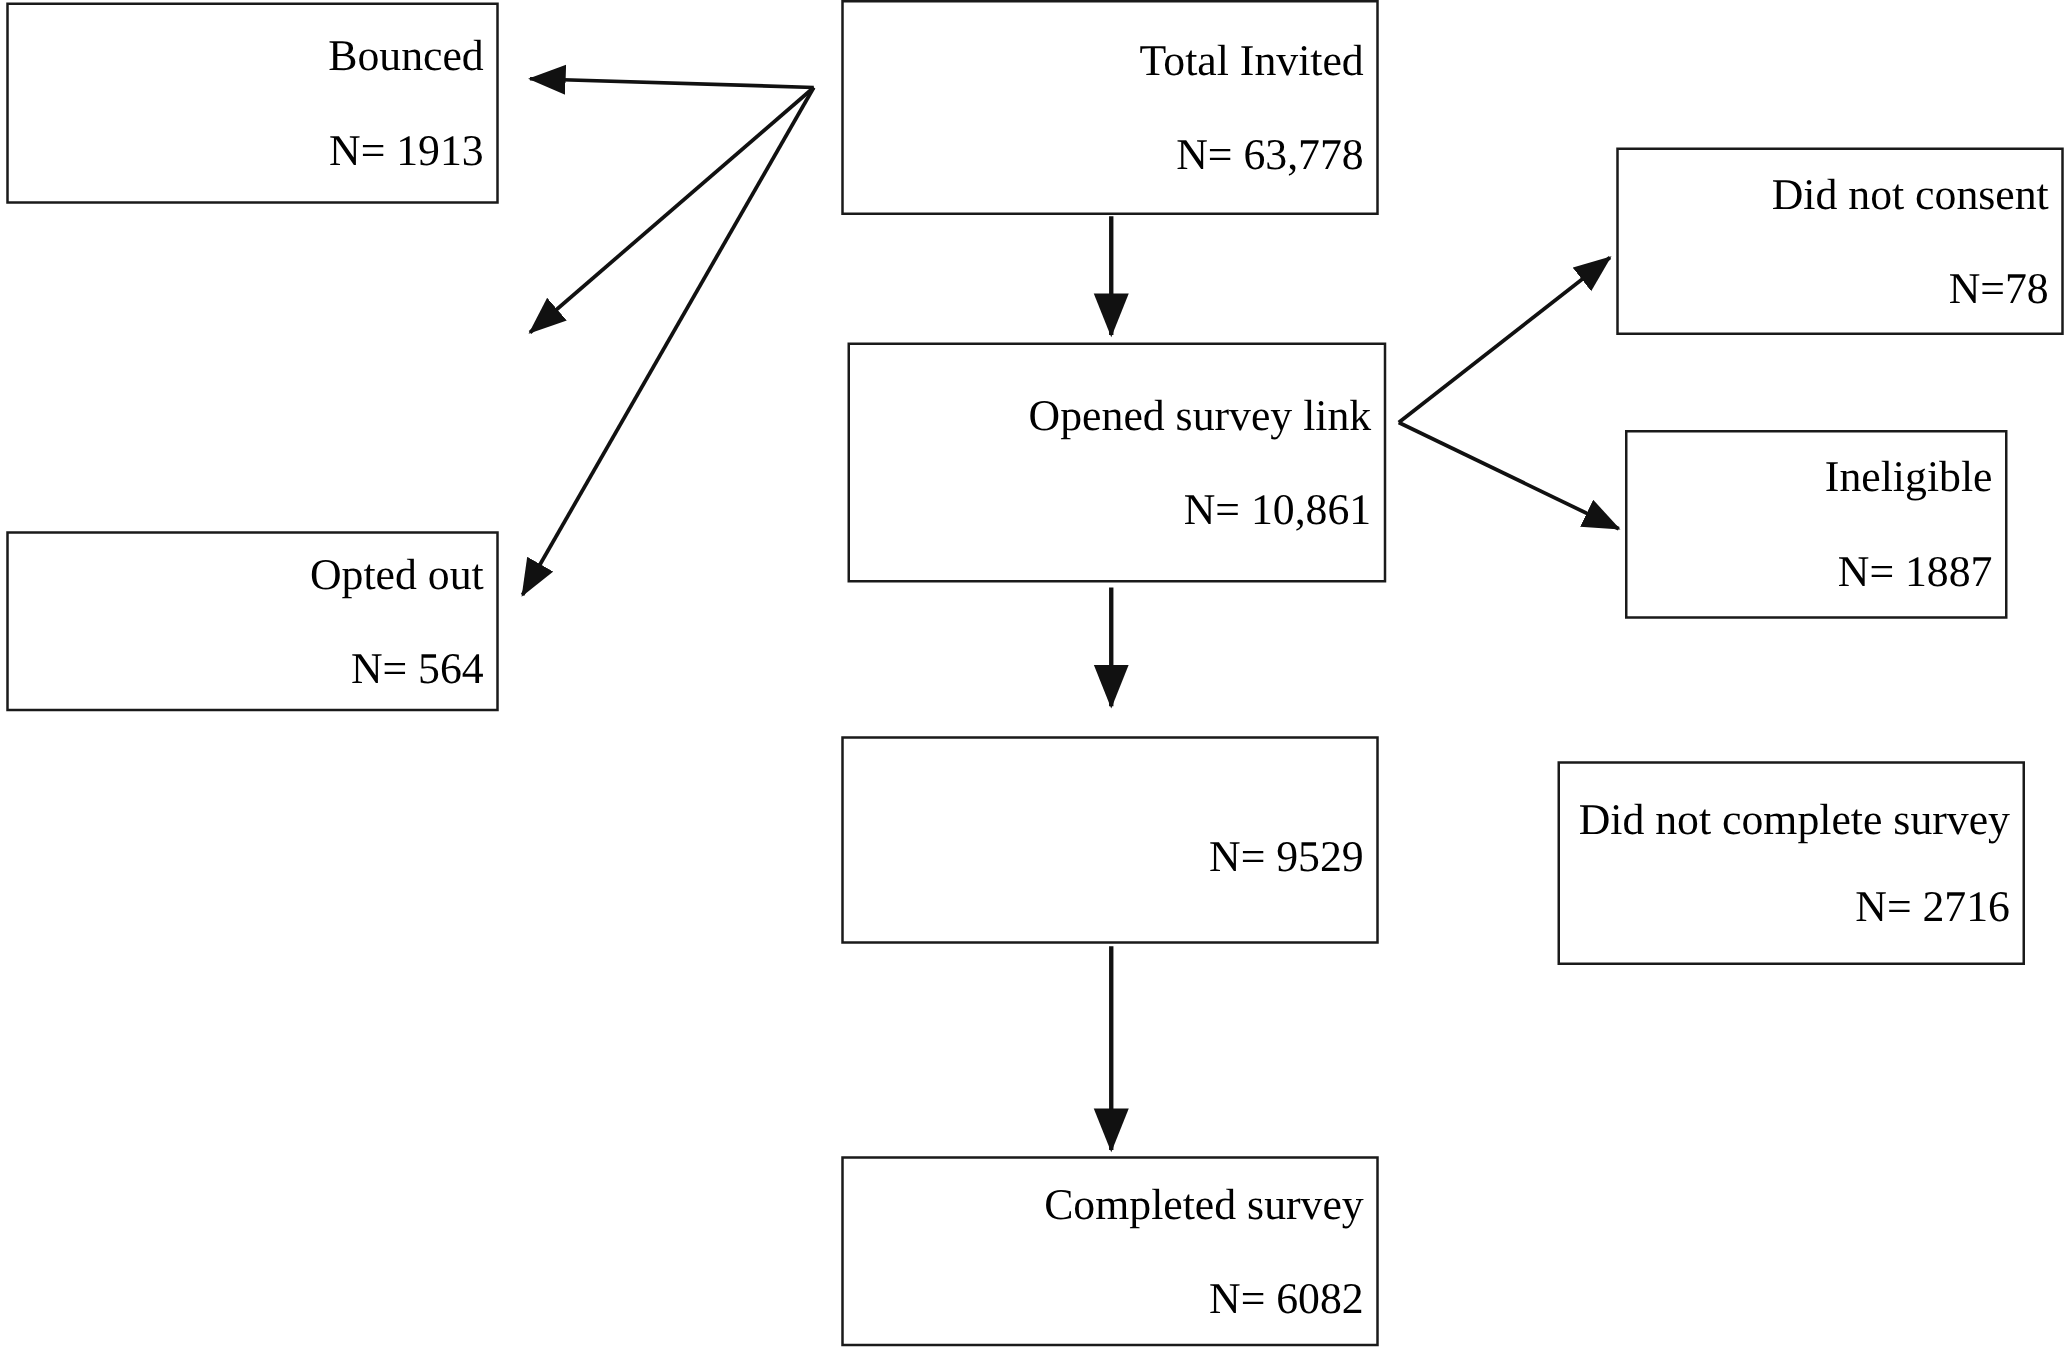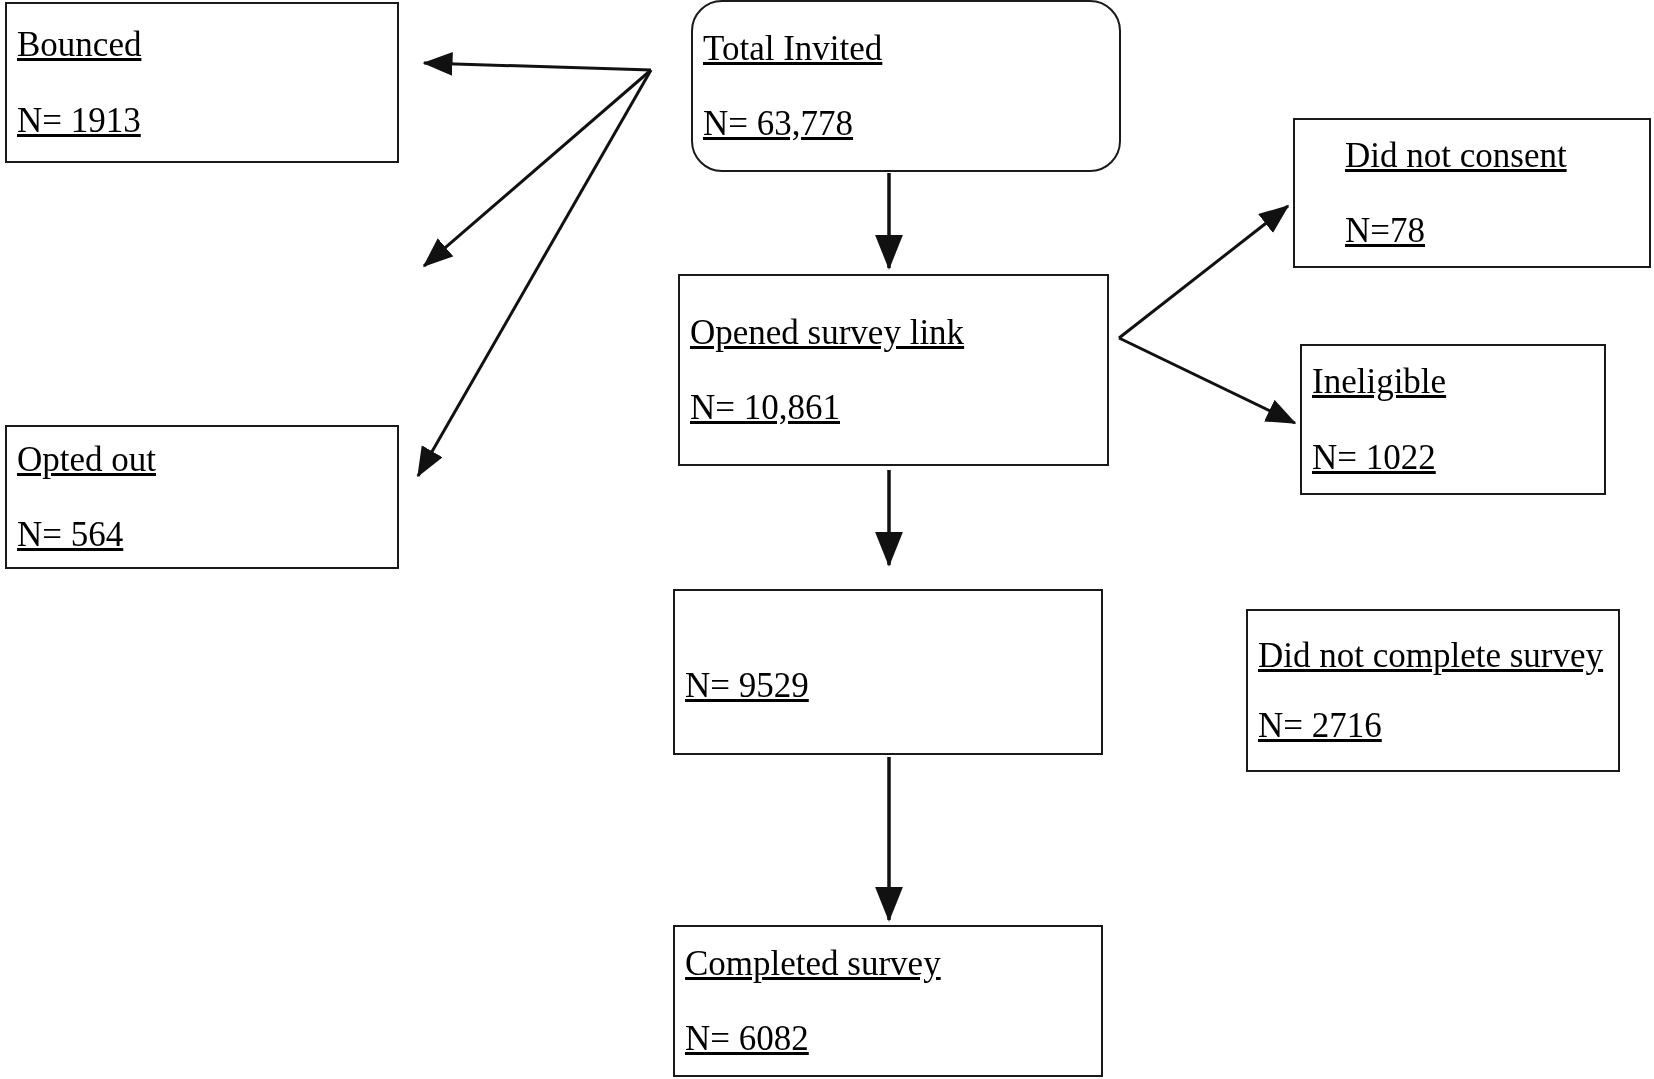--- a/index.html
+++ b/index.html
@@ -22,14 +22,13 @@
     background: #ffffff;
     display: flex;
     flex-direction: column;
-    align-items: flex-start;
+    align-items: flex-end;
     justify-content: center;
     text-align: center;
     color: #000000;
     font-size: 35px;
     line-height: 1.18;
     z-index: 2;
-    text-decoration: underline;
   }
   .node .label {
     display: block;

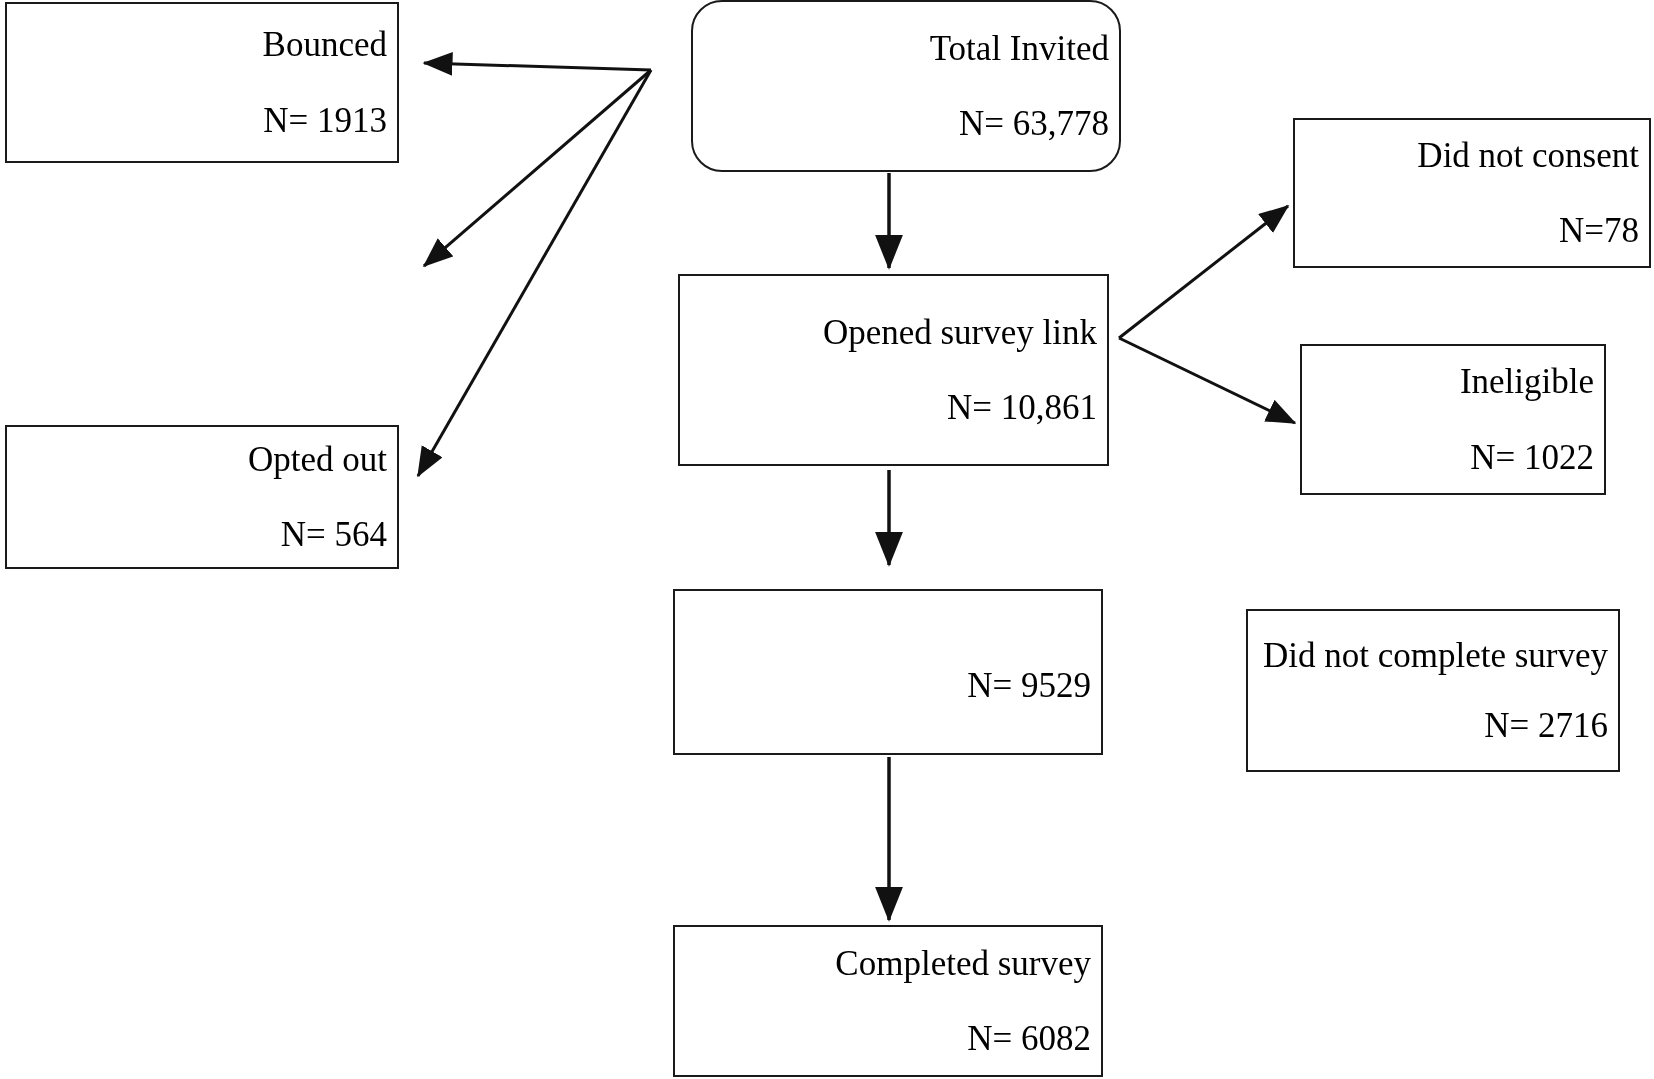--- a/index.html
+++ b/index.html
@@ -105,7 +105,7 @@
     <span class="count">N= 564</span>
   </div>
 
-  <div class="node" style="left:691px; top:0px; width:430px; height:172px;border-radius:31px;">
+  <div class="node" style="left:673px; top:0px; width:430px; height:172px;">
     <span class="label">Total Invited</span>
     <span class="count">N= 63,778</span>
   </div>

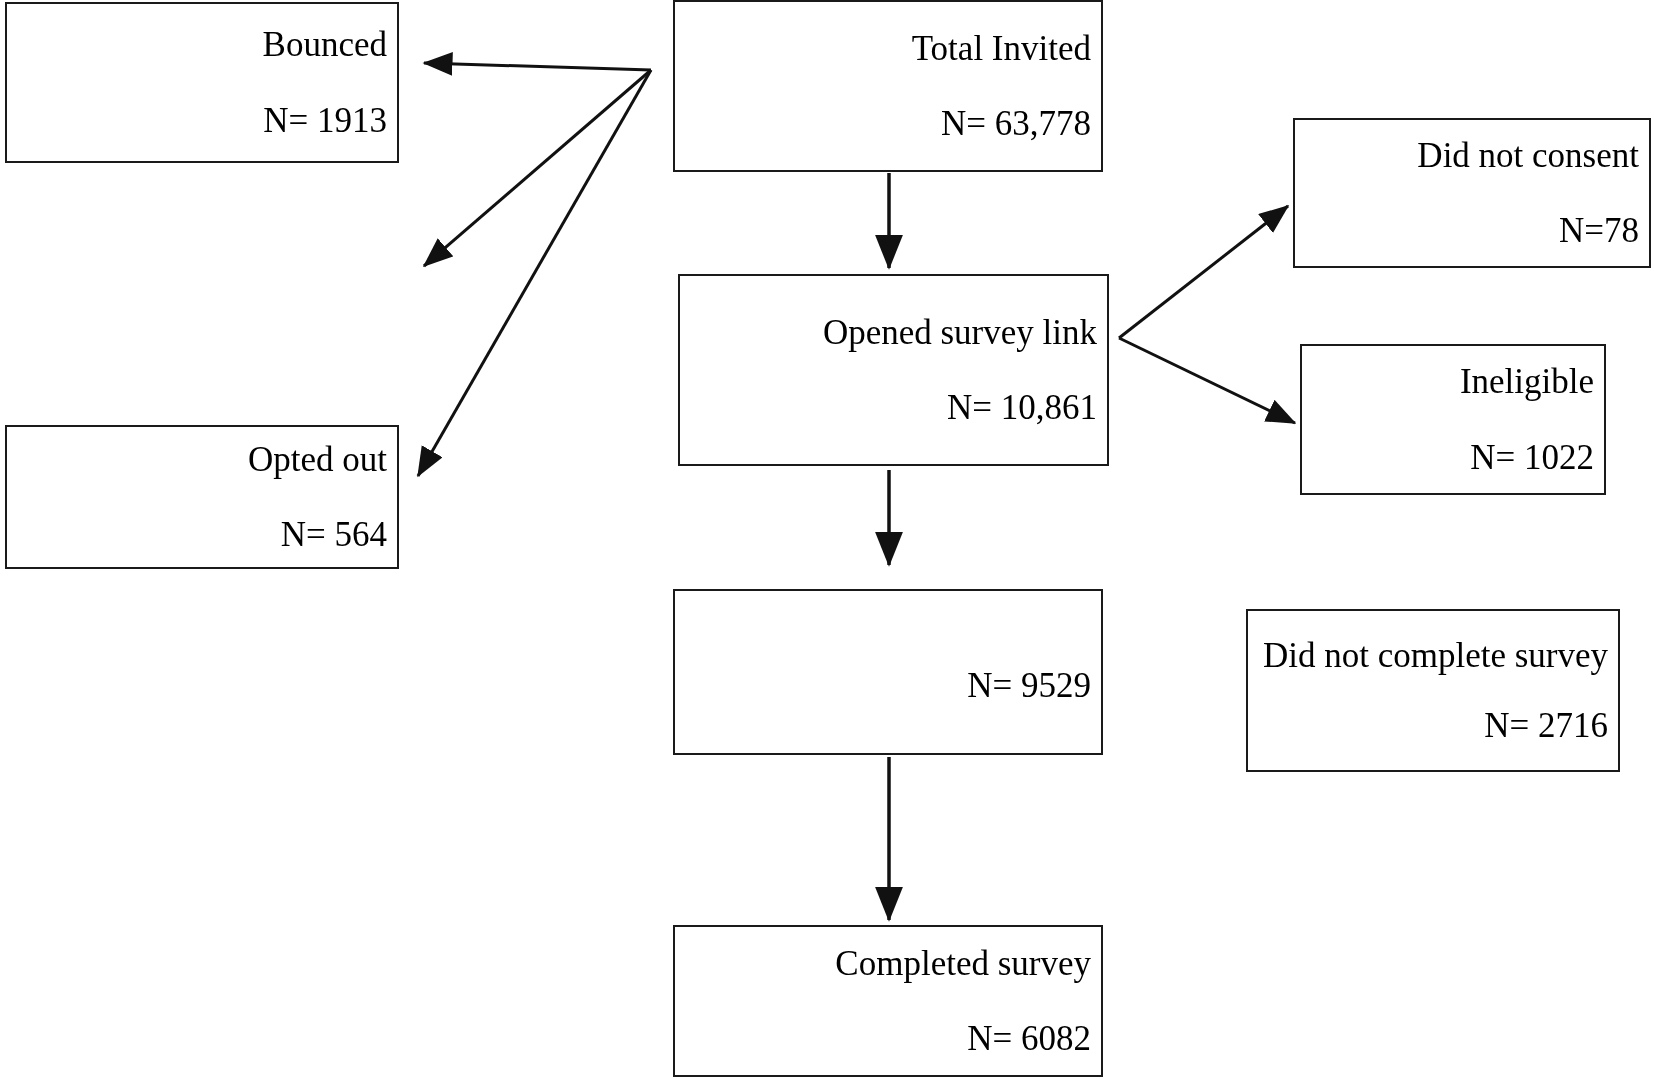--- a/index.html
+++ b/index.html
@@ -122,7 +122,7 @@
 
   <div class="node" style="left:1300px; top:344px; width:306px; height:151px;">
     <span class="label">Ineligible</span>
-    <span class="count">N= 1022</span>
+    <span class="count">N= 1887</span>
   </div>
 
   <div class="node two-line" style="left:673px; top:589px; width:430px; height:166px;">

